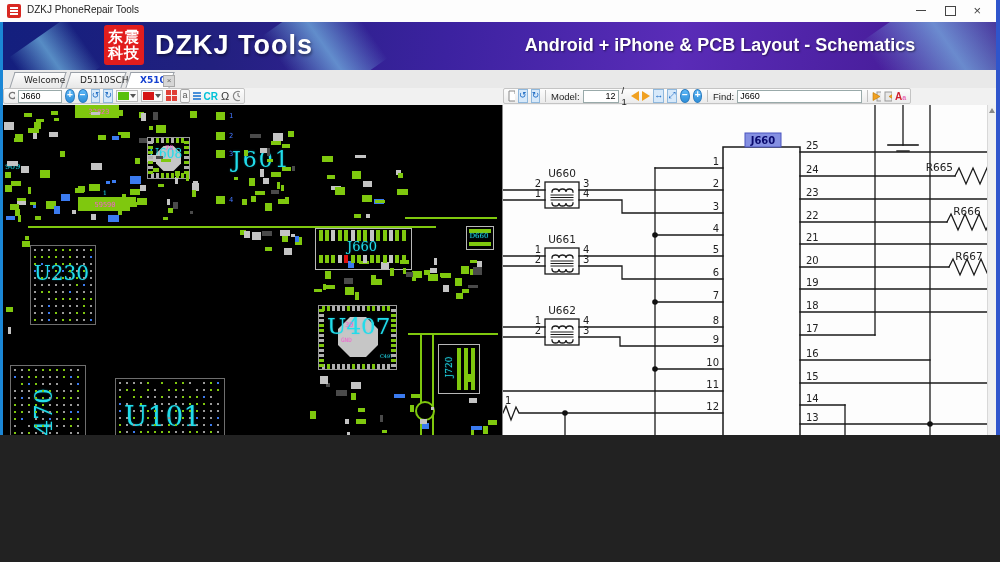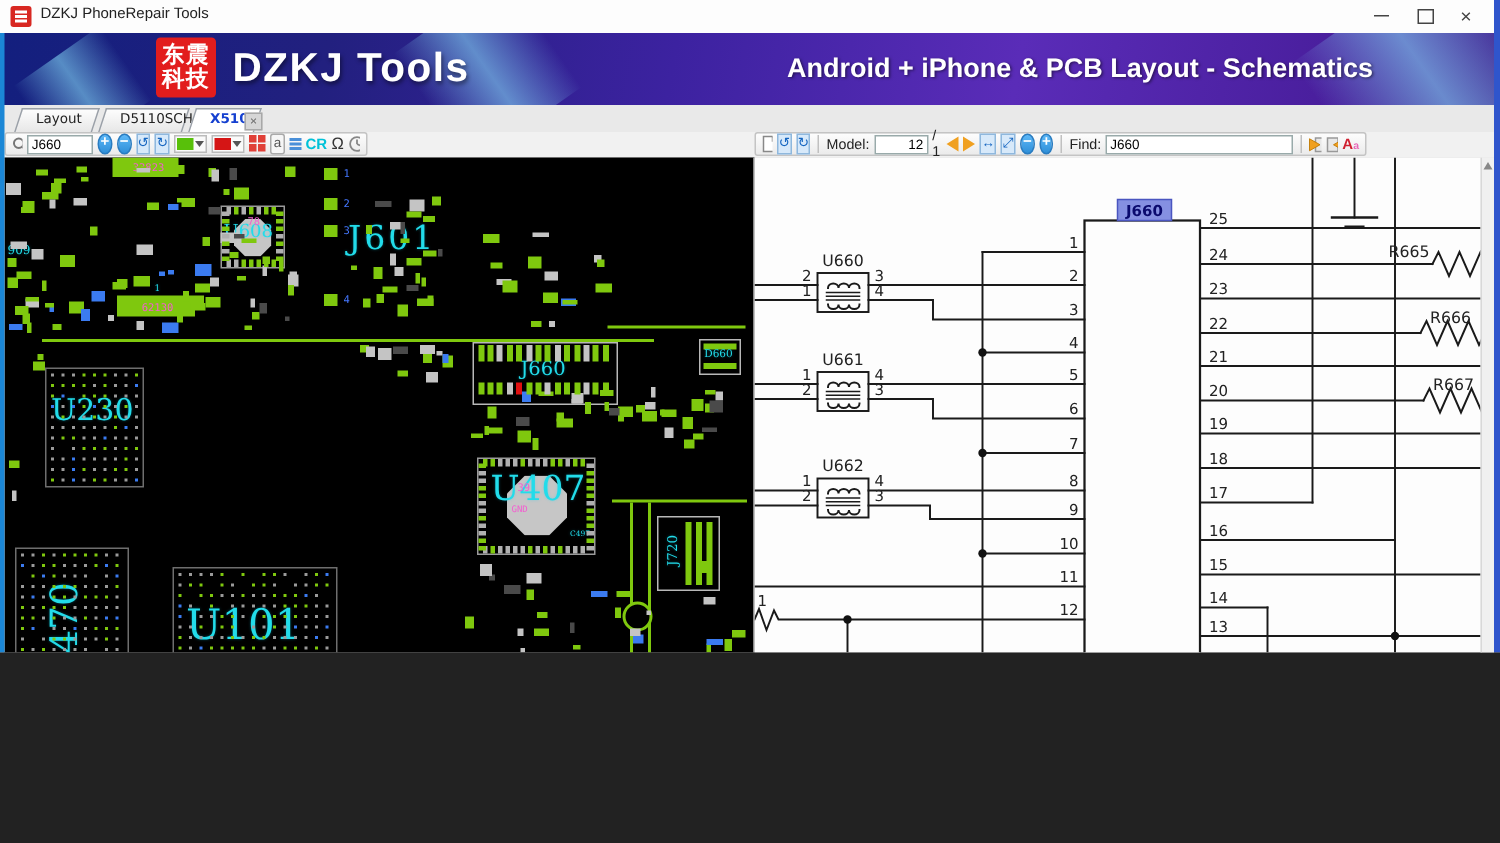--- a/index.html
+++ b/index.html
@@ -133,7 +133,7 @@
   <div id="tabbar" class="abs">
     <div class="tab" style="left:12px;width:52px;">
       <div class="tabbg"></div>
-        <span>Layout</span>
+        <span>Welcome</span>
     </div>
     <div class="tab" style="left:68px;width:56px;">
       <div class="tabbg"></div>

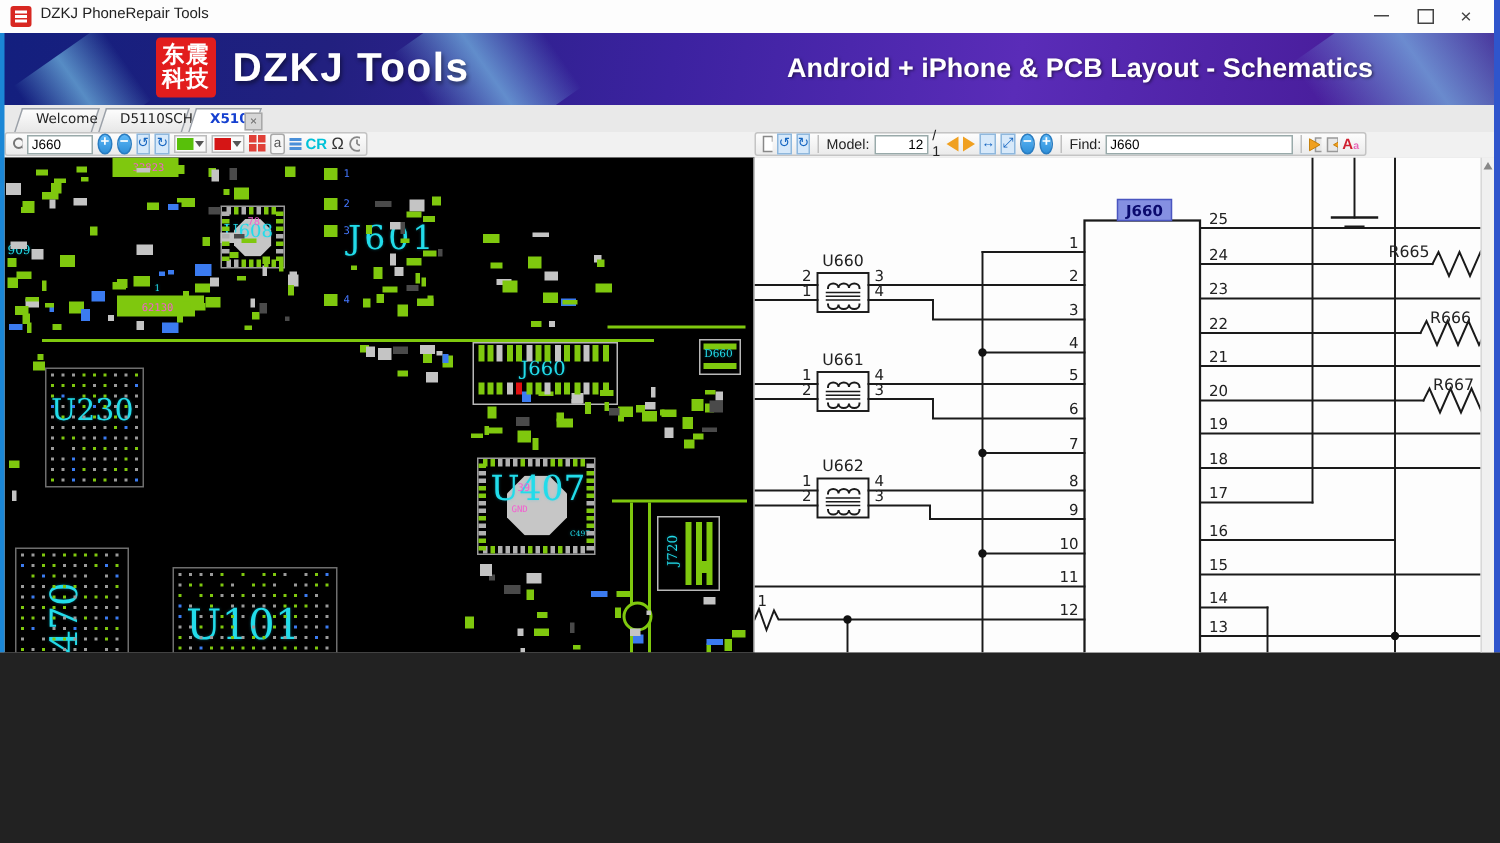--- a/index.html
+++ b/index.html
@@ -281,7 +281,7 @@
       <div class="cy" style="left:2px;top:57px;font-size:8px;">909</div>
       <div class="cy" style="left:377px;top:248px;font-size:5px;">C497</div>
       <div class="pk" style="left:76px;top:3px;width:40px;text-align:center;font-size:7px;">33823</div>
-      <div class="pk" style="left:80px;top:96px;width:44px;text-align:center;font-size:7px;">62130</div>
+      <div class="pk" style="left:80px;top:96px;width:44px;text-align:center;font-size:7px;">59590</div>
       <div class="cy" style="left:100px;top:84px;font-size:6px;">1</div>
       <div class="bl" style="left:226px;top:7px;font-size:7px;">1</div>
       <div class="bl" style="left:226px;top:27px;font-size:7px;">2</div>

